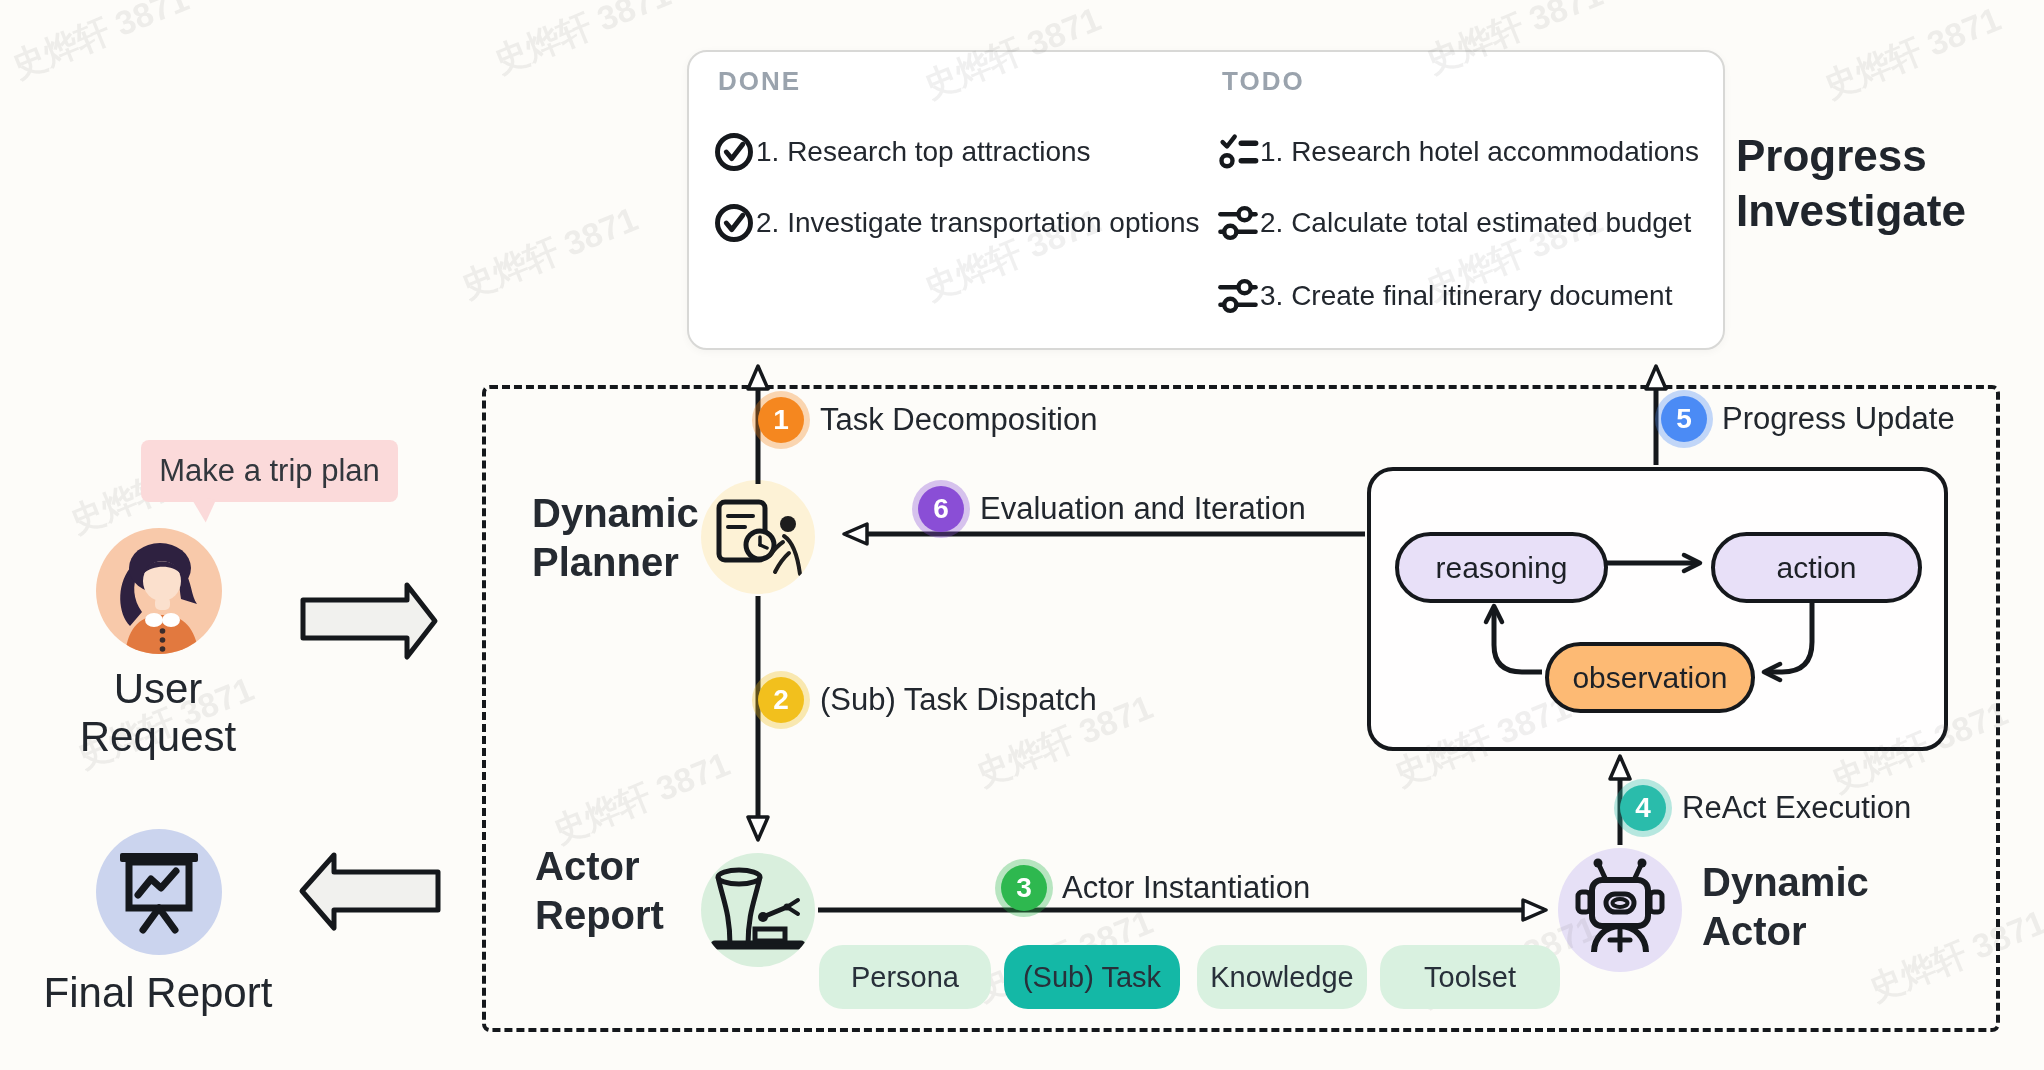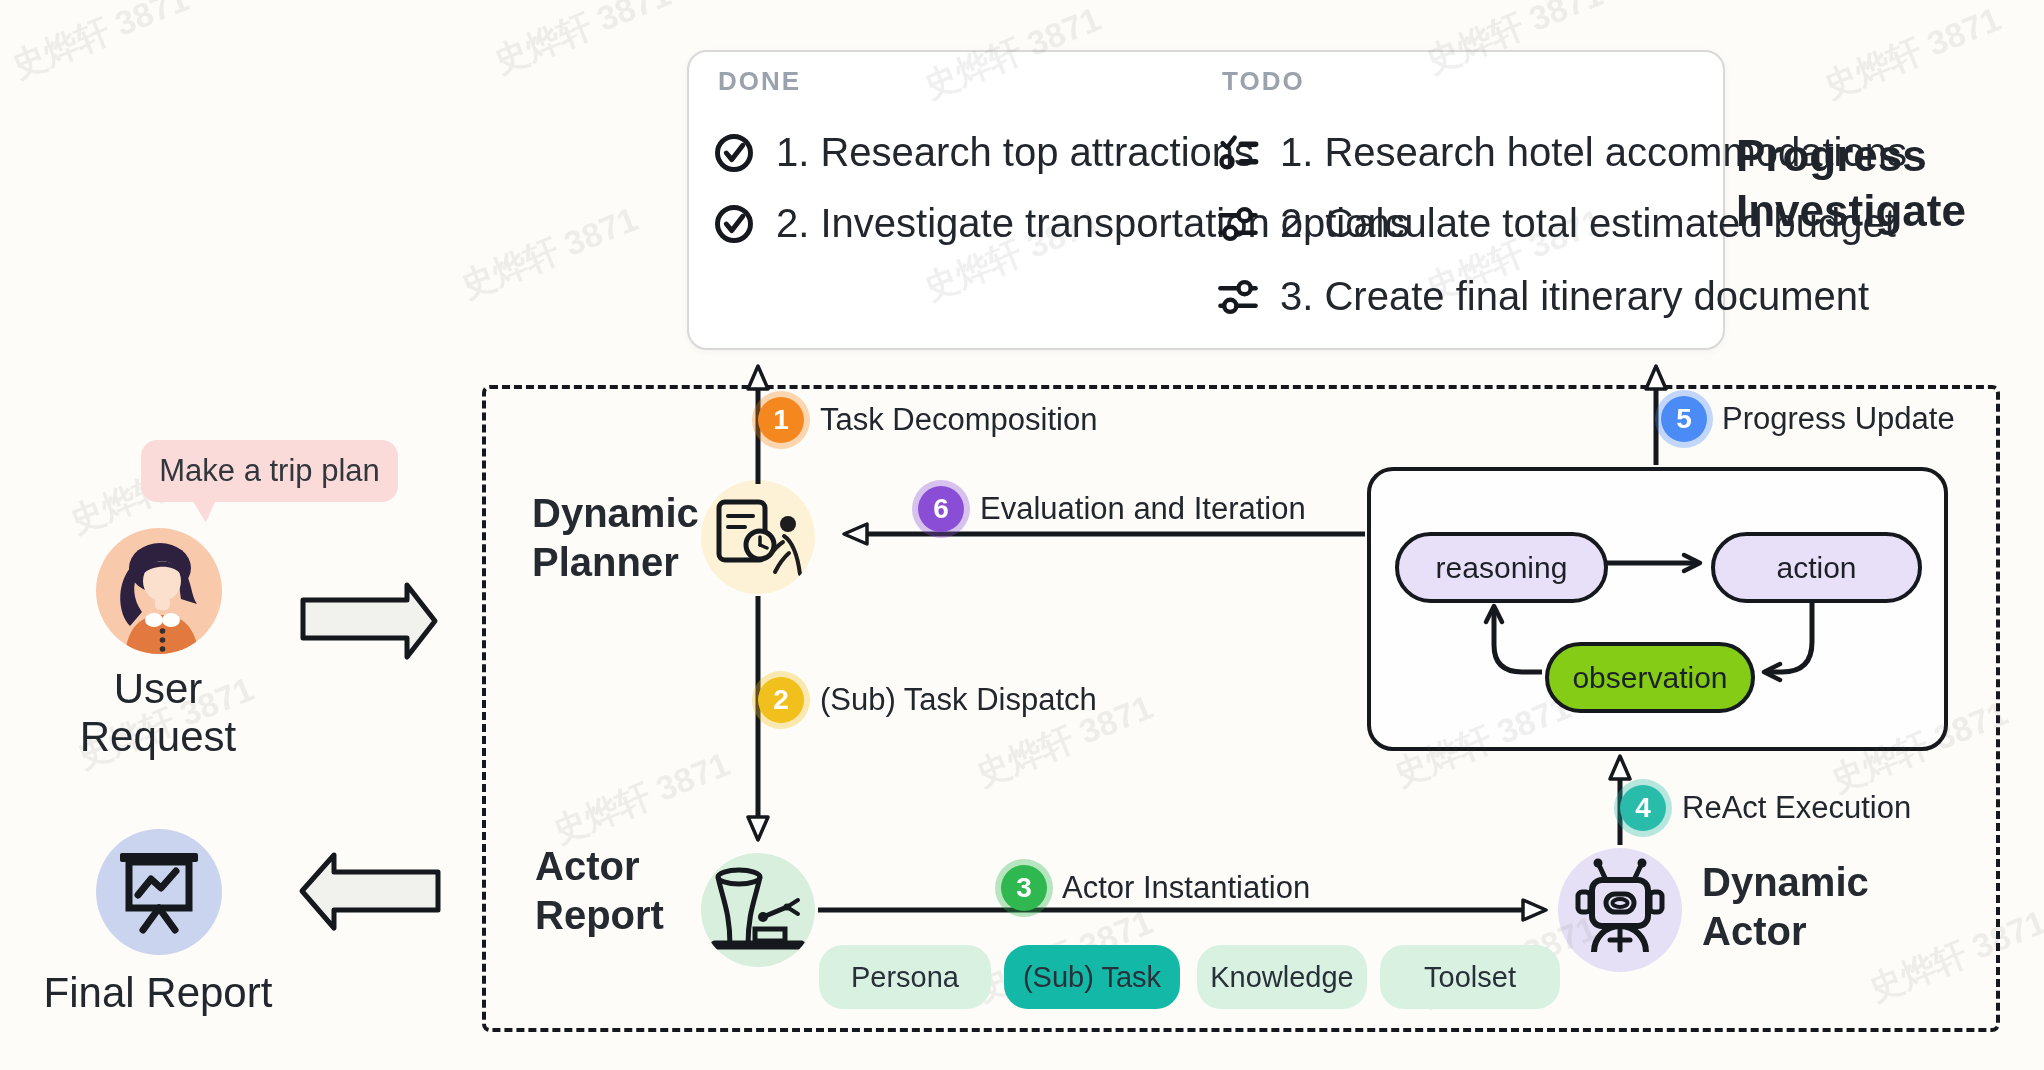--- a/index.html
+++ b/index.html
@@ -14,7 +14,7 @@
   .panel{position:absolute;left:687px;top:50px;width:1034px;height:296px;background:#ffffff;
          border:2px solid #d8d8d6;border-radius:20px;box-shadow:0 2px 8px rgba(0,0,0,.04);z-index:2;}
   .col-hdr{position:absolute;font-size:26px;letter-spacing:2px;color:#9aa3ad;font-weight:600;z-index:5;}
-  .pitem{position:absolute;display:flex;align-items:center;gap:20px;font-size:40px;color:#22272e;z-index:5;}
+  .pitem{position:absolute;display:flex;align-items:center;font-size:28px;color:#22272e;z-index:5;}
   .pitem svg{flex:0 0 auto;}
 
   .panel-title{position:absolute;left:1736px;top:128px;width:300px;font-size:44px;font-weight:700;

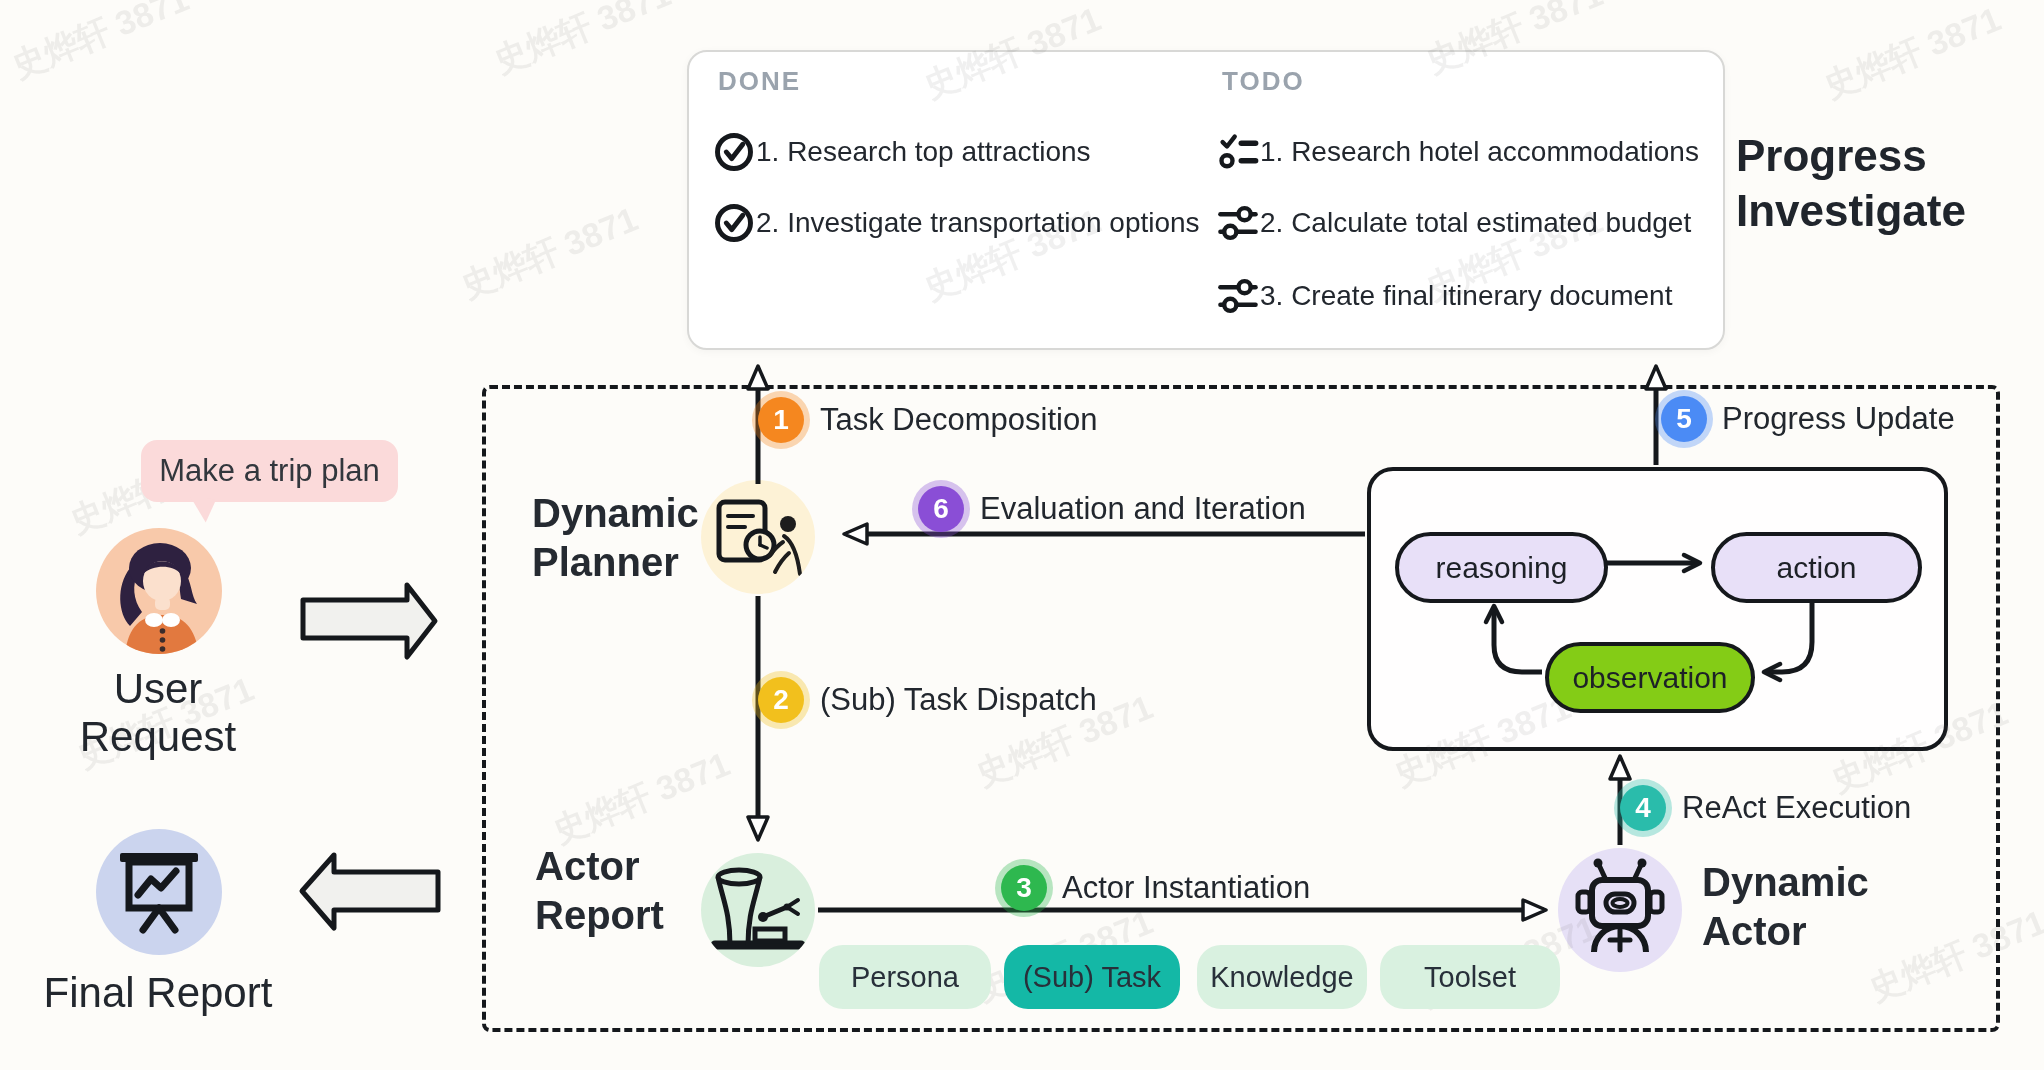--- a/index.html
+++ b/index.html
@@ -37,7 +37,7 @@
   .side-label{position:absolute;width:240px;text-align:center;font-size:42px;font-weight:500;color:#22272e;z-index:5;}
 
   
-  .bubble{position:absolute;left:141px;top:440px;width:257px;height:62px;background:#fbdada;border-radius:16px;
+  .bubble{position:absolute;left:141px;top:440px;width:257px;height:62px;background:#fbdada;border-radius:8px;
           display:flex;align-items:center;justify-content:center;font-size:31px;color:#32373d;z-index:5;}
   .bubble::after{content:"";position:absolute;left:48px;bottom:-20px;width:0;height:0;
                  border-left:18px solid transparent;border-right:8px solid transparent;

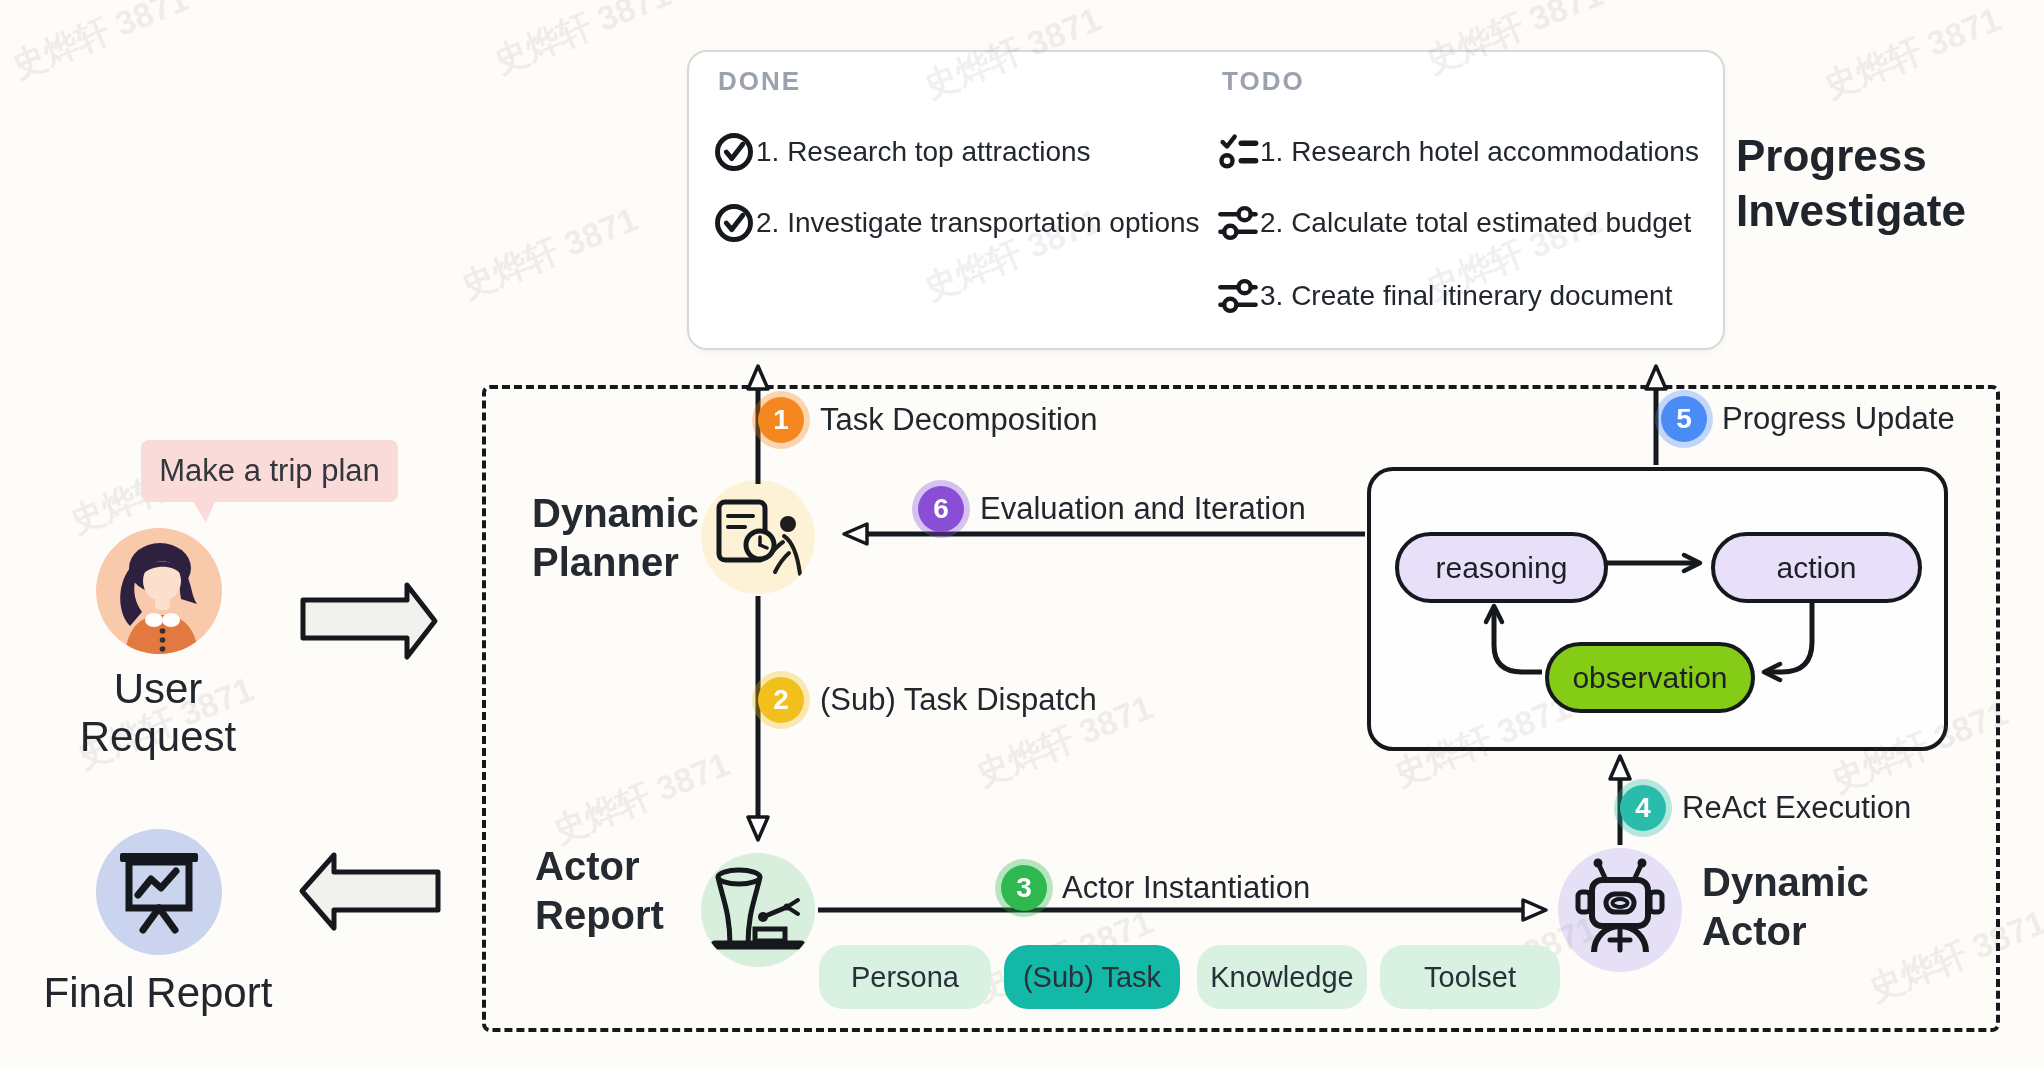--- a/index.html
+++ b/index.html
@@ -239,7 +239,7 @@
   <div class="react-box"></div>
   <div class="rpill" style="left: 1395px; top: 532px; width: 205px; height: 63px; background-color: rgb(232, 224, 248);">reasoning</div>
   <div class="rpill" style="left: 1711px; top: 532px; width: 203px; height: 63px; background-color: rgb(232, 224, 248);">action</div>
-  <div class="rpill" style="left: 1545px; top: 642px; width: 202px; height: 63px; background-color: #84cc16;">observation</div>
+  <div class="rpill" style="left: 1545px; top: 642px; width: 202px; height: 63px; background-color: #fdba74;">observation</div>
 
   <svg class="arrows" width="2044" height="1070" viewBox="0 0 2044 1070">
     <defs>

